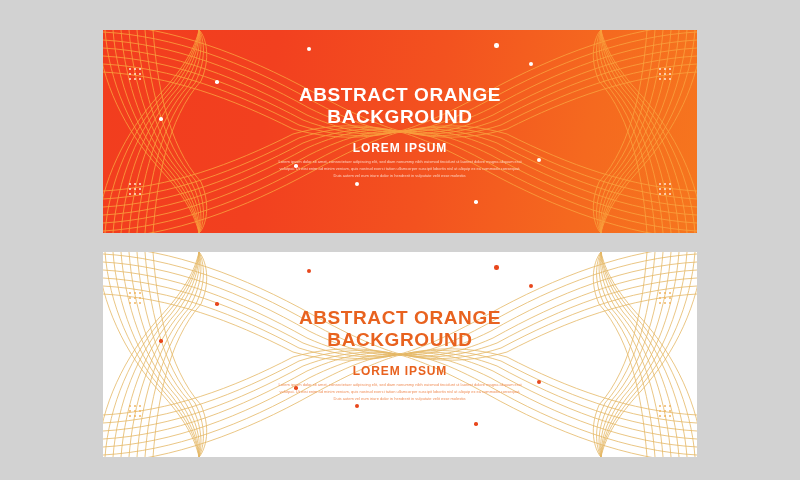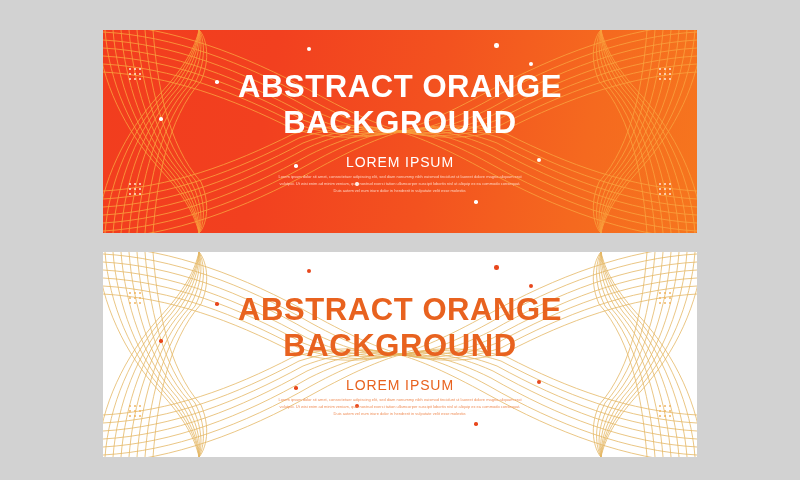--- a/index.html
+++ b/index.html
@@ -44,7 +44,7 @@
   }
   .title{
     font-weight:bold;
-    font-size:31px;
+    font-size:19px;
     line-height:1.14;
     letter-spacing:0.6px;
     margin:0;

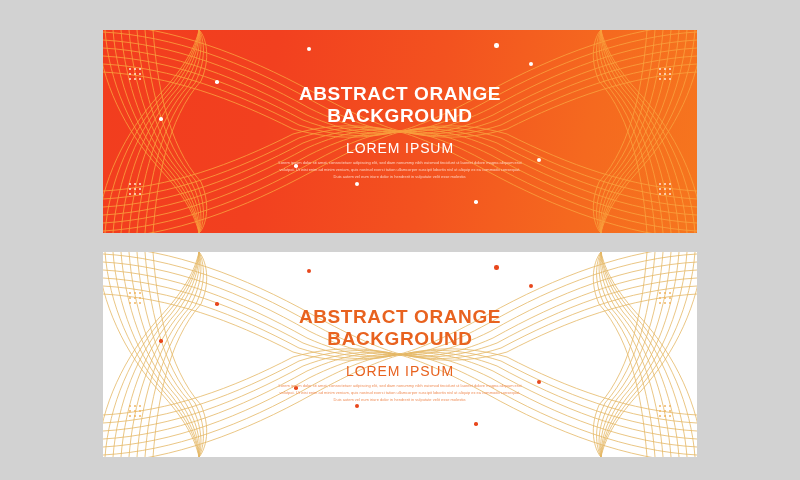--- a/index.html
+++ b/index.html
@@ -52,8 +52,8 @@
   }
   .title .l2{display:block;text-align:center;}
   .subtitle{
-    font-weight:normal;
-    font-size:14px;
+    font-weight:bold;
+    font-size:12px;
     letter-spacing:0.9px;
     margin:14px 0 3px 0;
     text-transform:uppercase;

